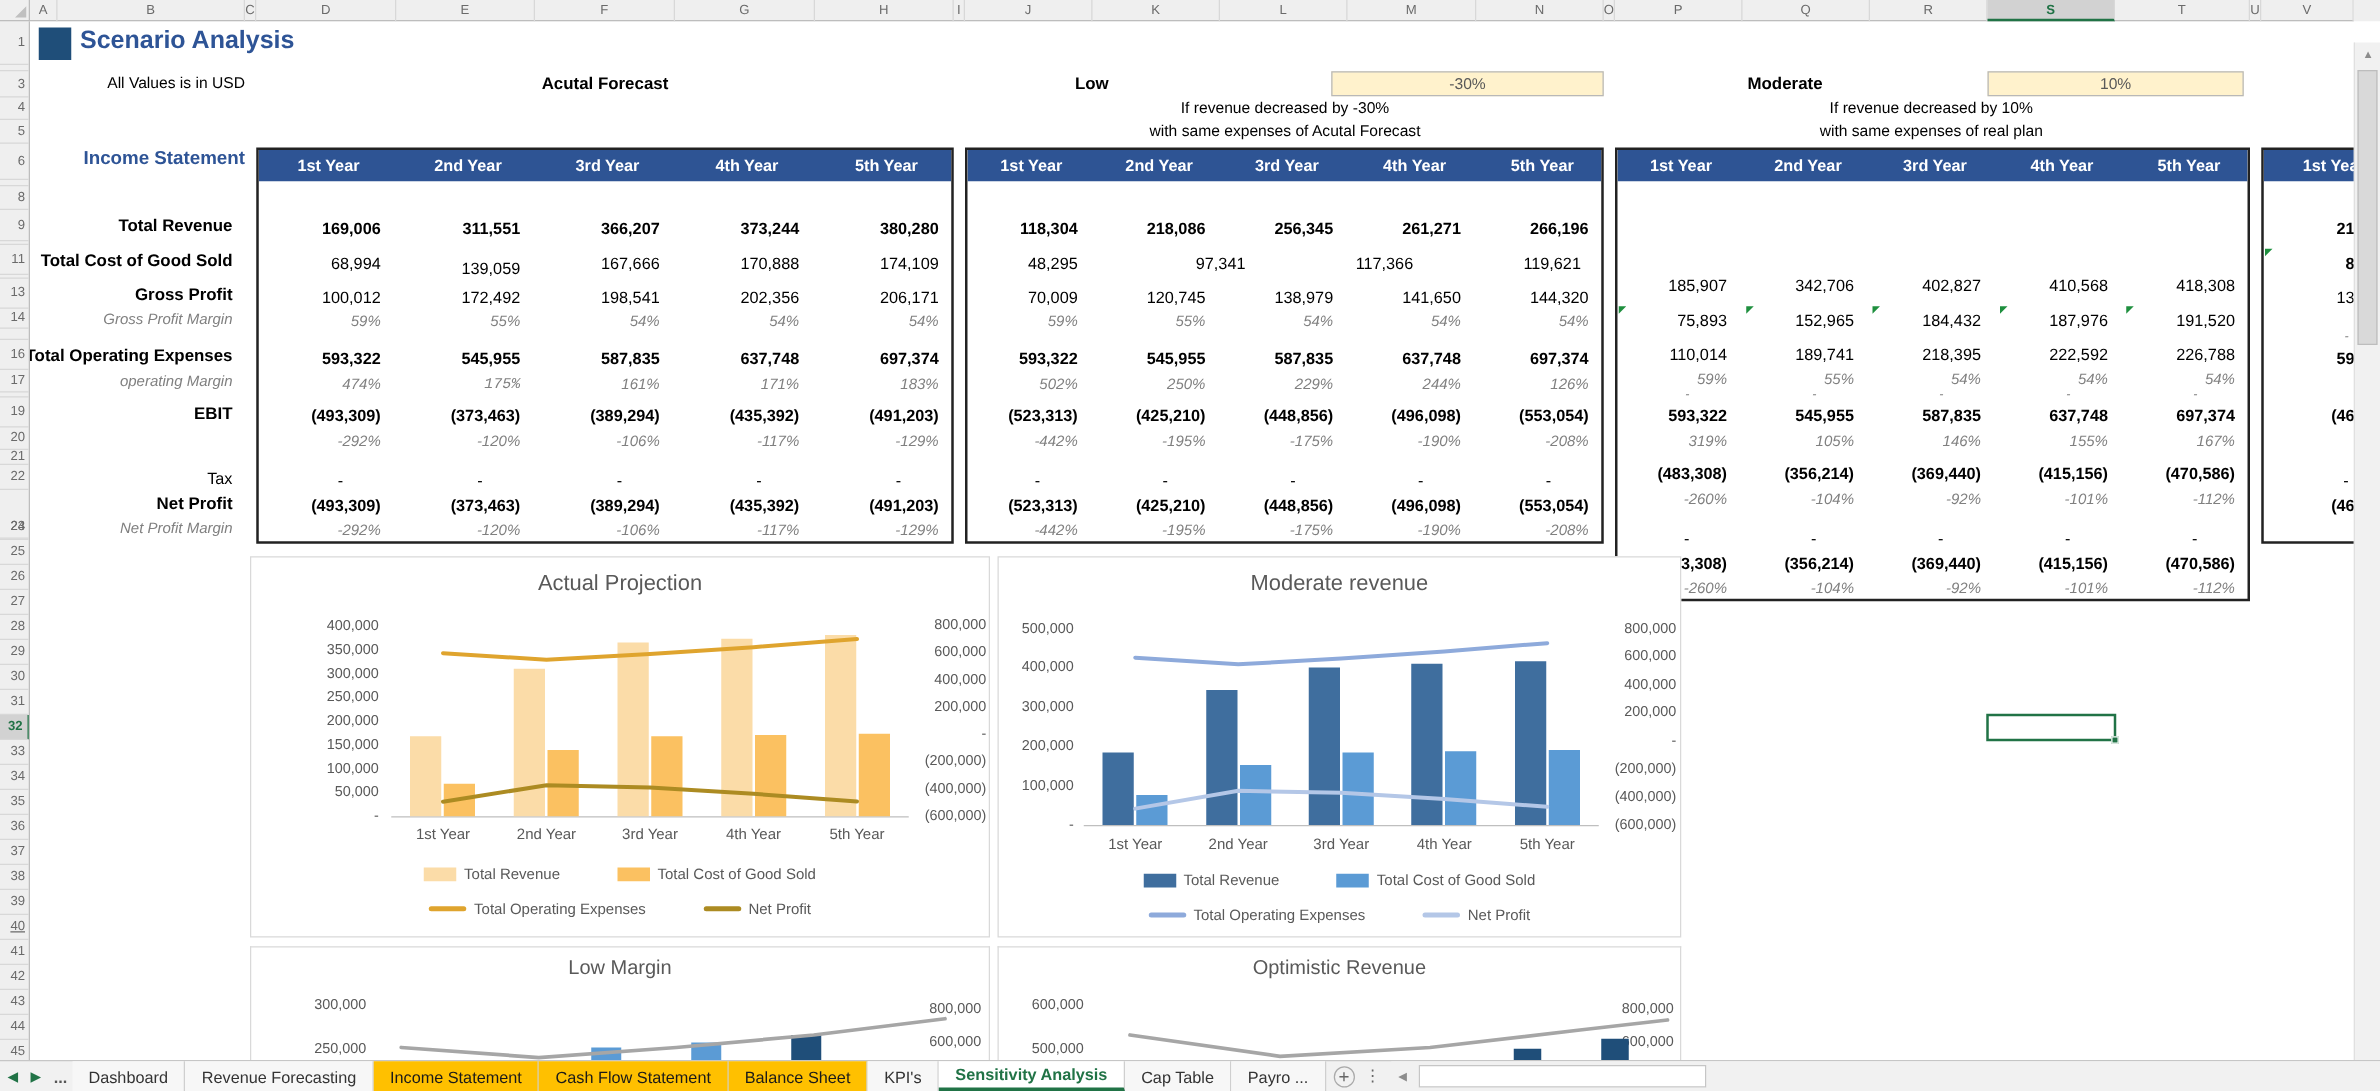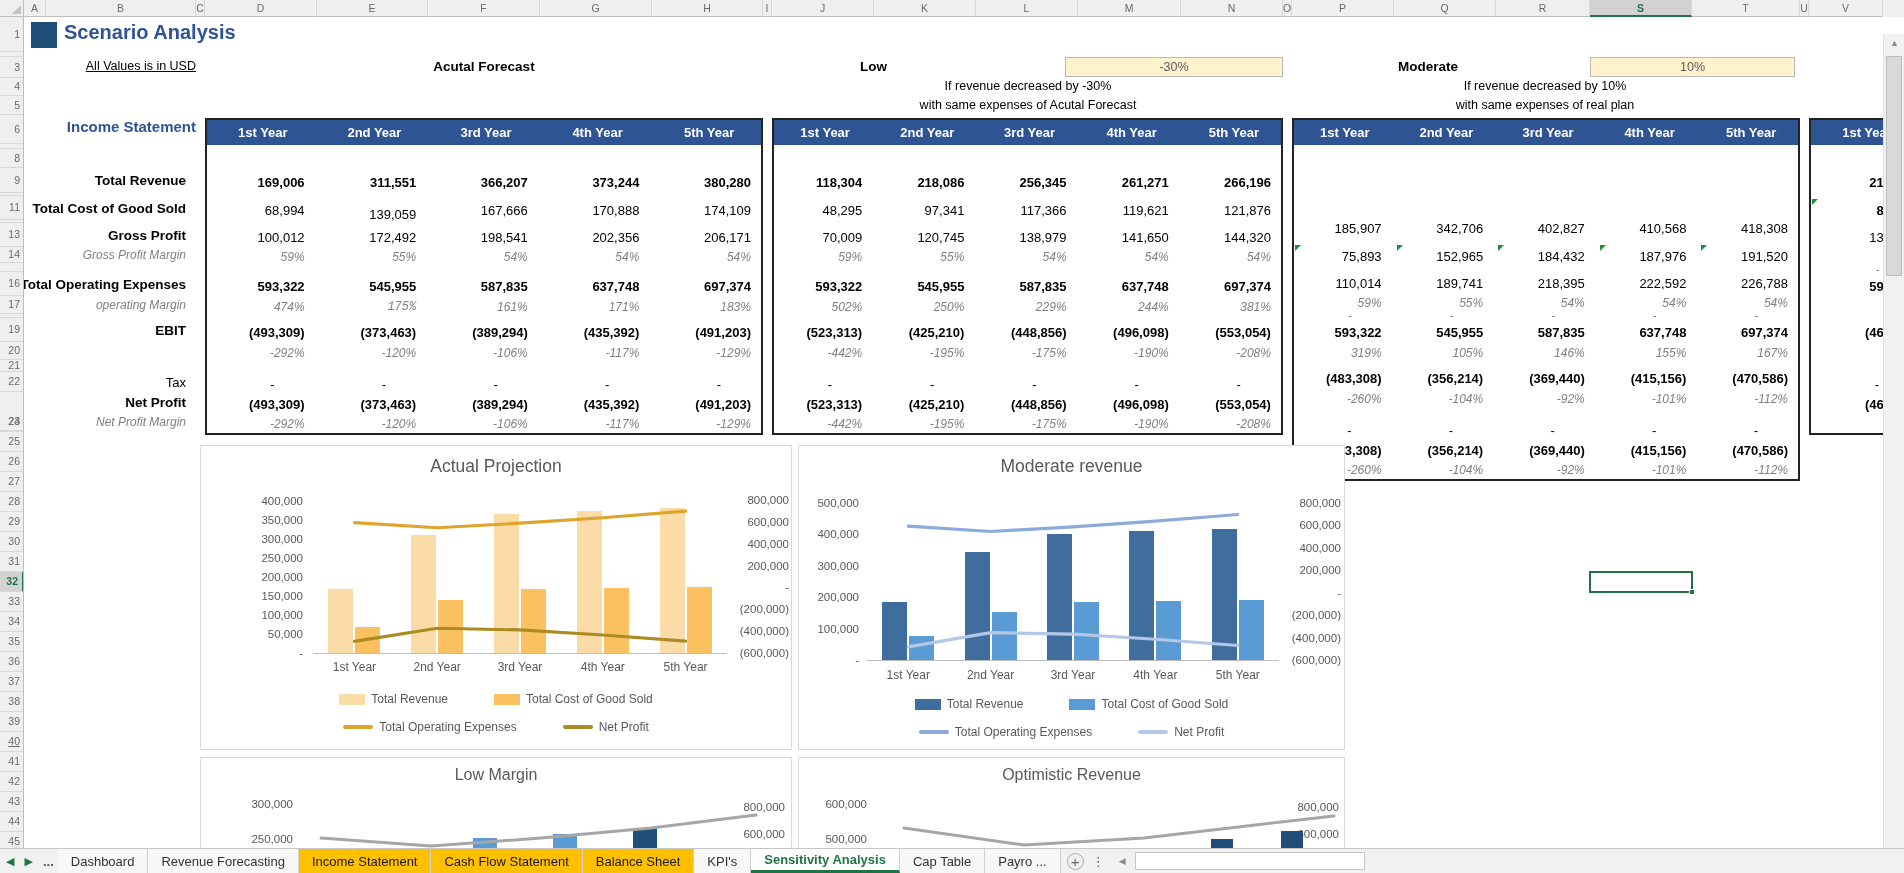--- a/index.html
+++ b/index.html
@@ -22,7 +22,7 @@
   #sheet { position:absolute; left:0; top:17px; width:1904px; height:831px; background:#fff; z-index:1; }
   .title-accent { position:absolute; left:31px; top:5px; width:26px; height:26px; background:#1F4E79; }
   .sheet-title { position:absolute; left:64px; top:4px; font-size:20px; font-weight:bold; color:#2E5496; }
-  .subtitle { position:absolute; left:0px; top:42px; width:196px; text-align:right; font-size:12.5px; color:#000;text-decoration:underline; }
+  .subtitle { position:absolute; left:0px; top:42px; width:196px; text-align:right; font-size:12.5px; color:#000; }
   .is-label { position:absolute; left:0px; top:101px; width:196px; text-align:right; font-size:15px; font-weight:bold; color:#2E5496; }
   .scen-label { position:absolute; top:42px; font-size:13.5px; font-weight:bold; color:#000; }
   .scen-actual { left:205px; width:558px; text-align:center; }

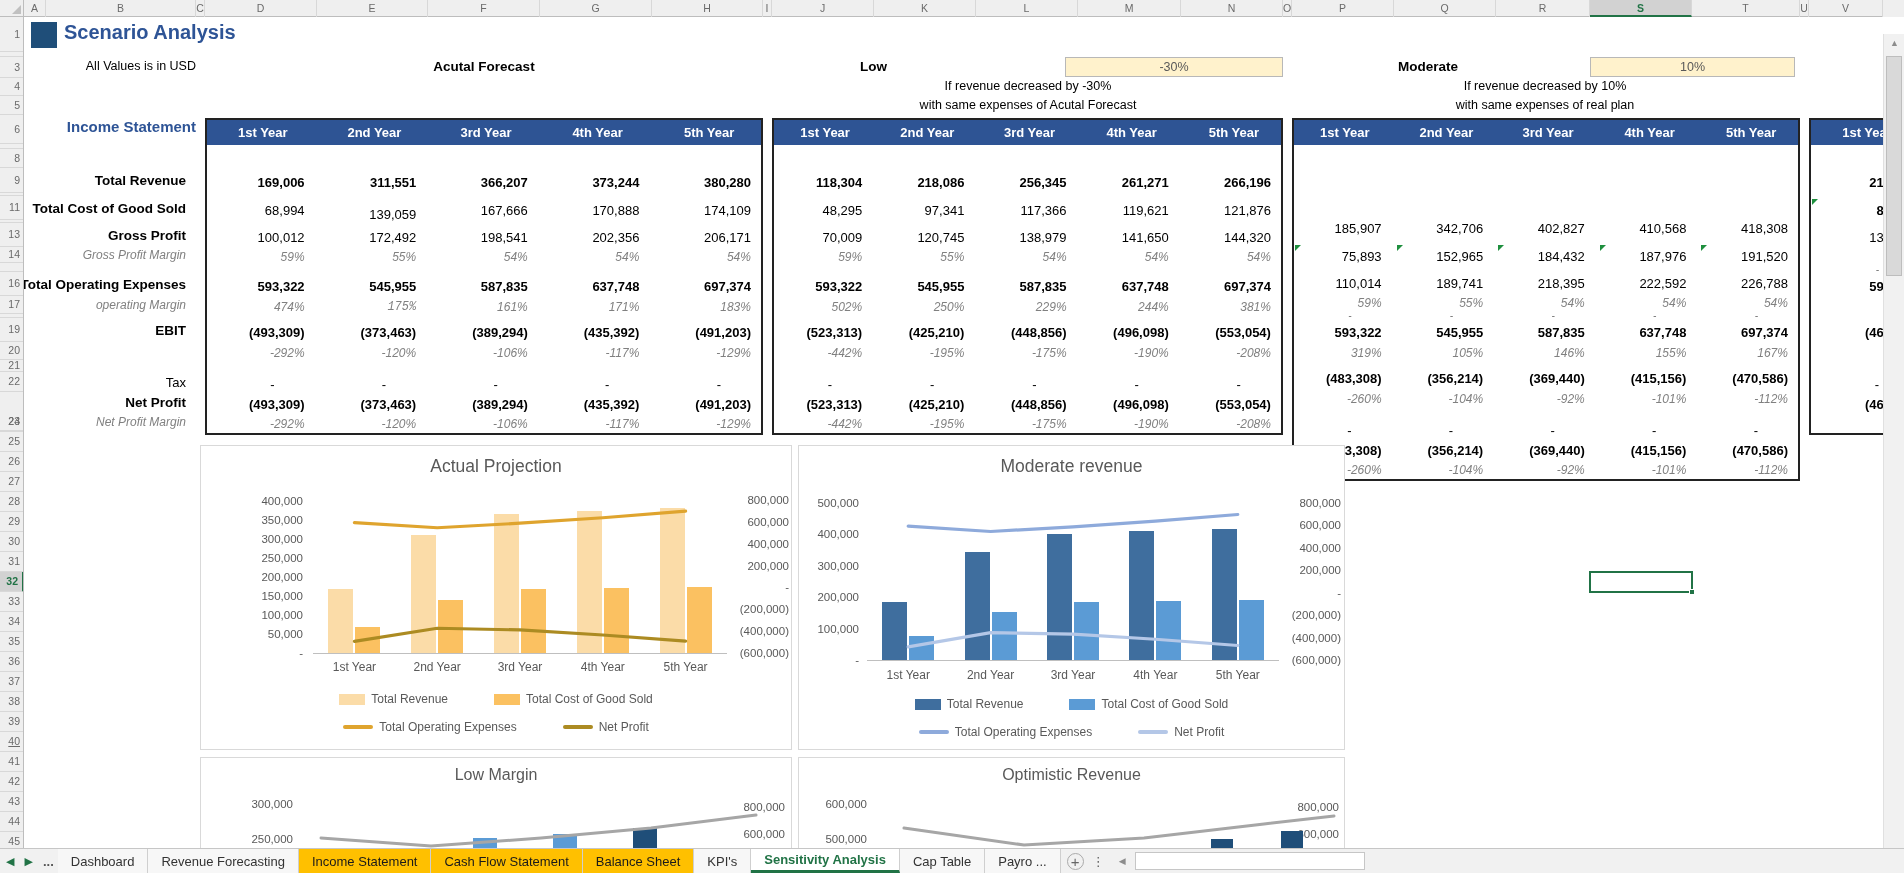--- a/index.html
+++ b/index.html
@@ -457,7 +457,7 @@
             </div>
           </div>
           <div class="trow" style="height: 3px;"></div>
-          <div class="trow" style="height: 24px;">
+          <div class="trow" style="height: 24px; gap: 32px;">
             <div class="cell num" style="width: 102.2px; height: 24px;">
               <span>48,295</span>
             </div>

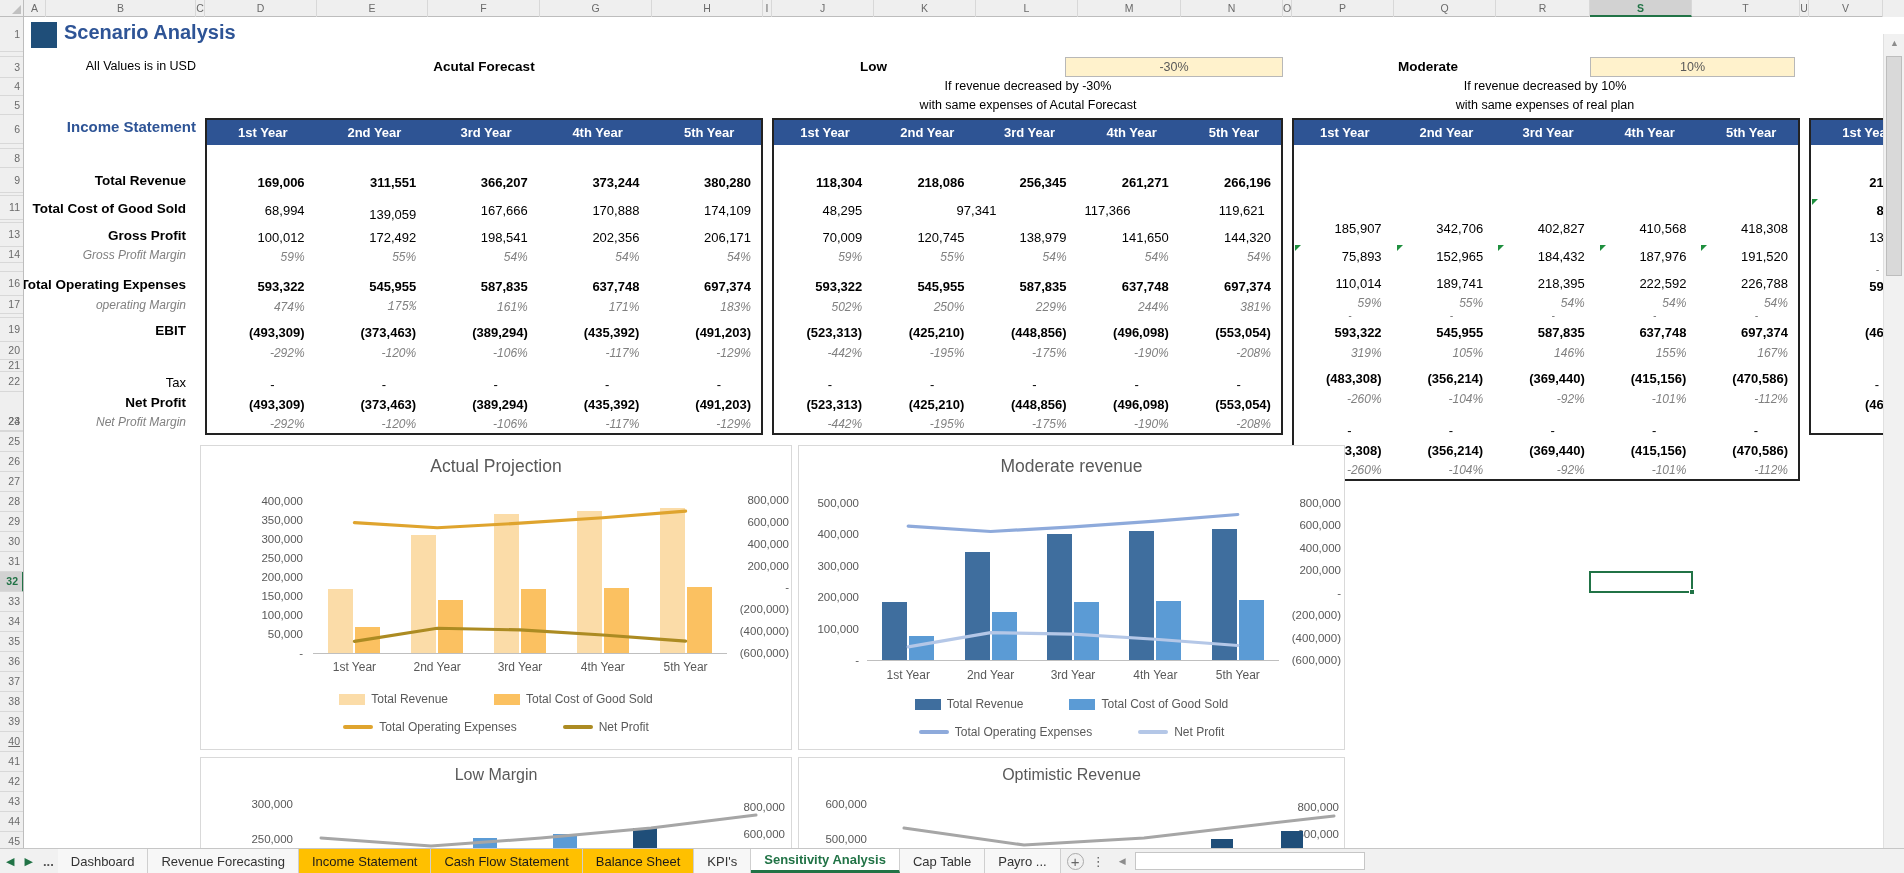--- a/index.html
+++ b/index.html
@@ -557,7 +557,7 @@
               <span>244%</span>
             </div>
             <div class="cell pct" style="width: 102.2px; height: 18px;">
-              <span>381%</span>
+              <span>126%</span>
             </div>
           </div>
           <div class="trow" style="height: 4px;"></div>

